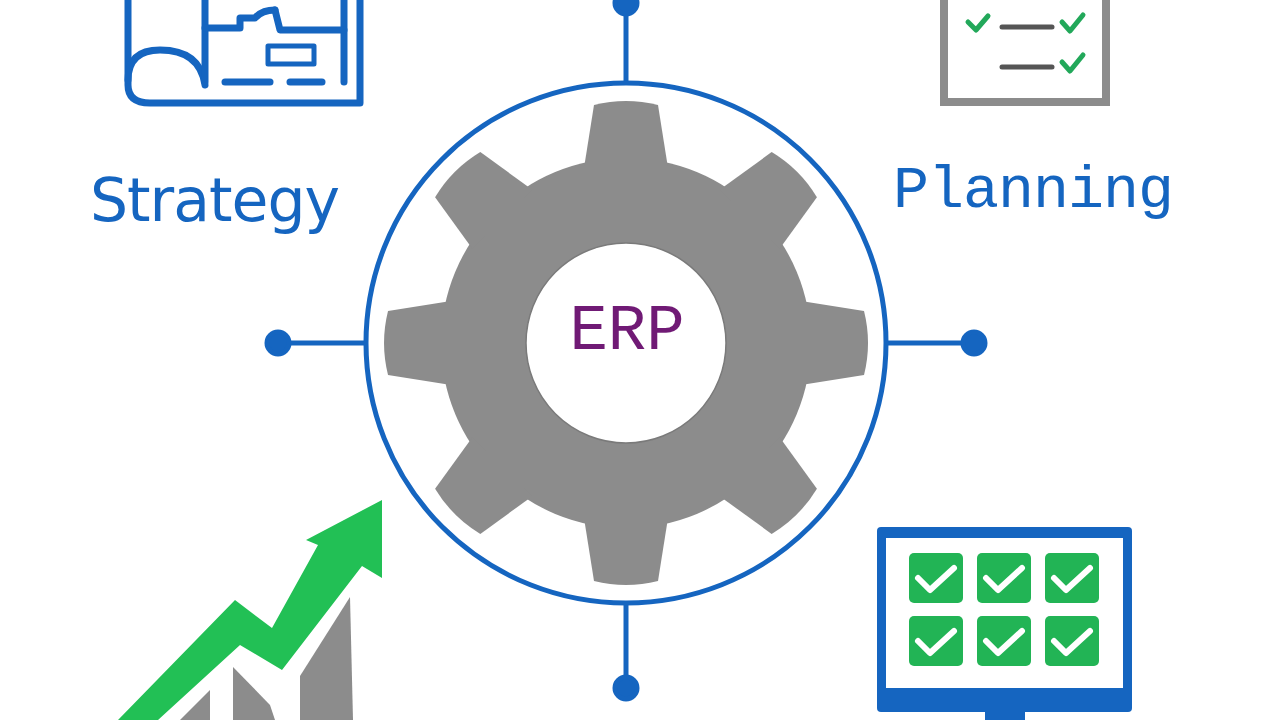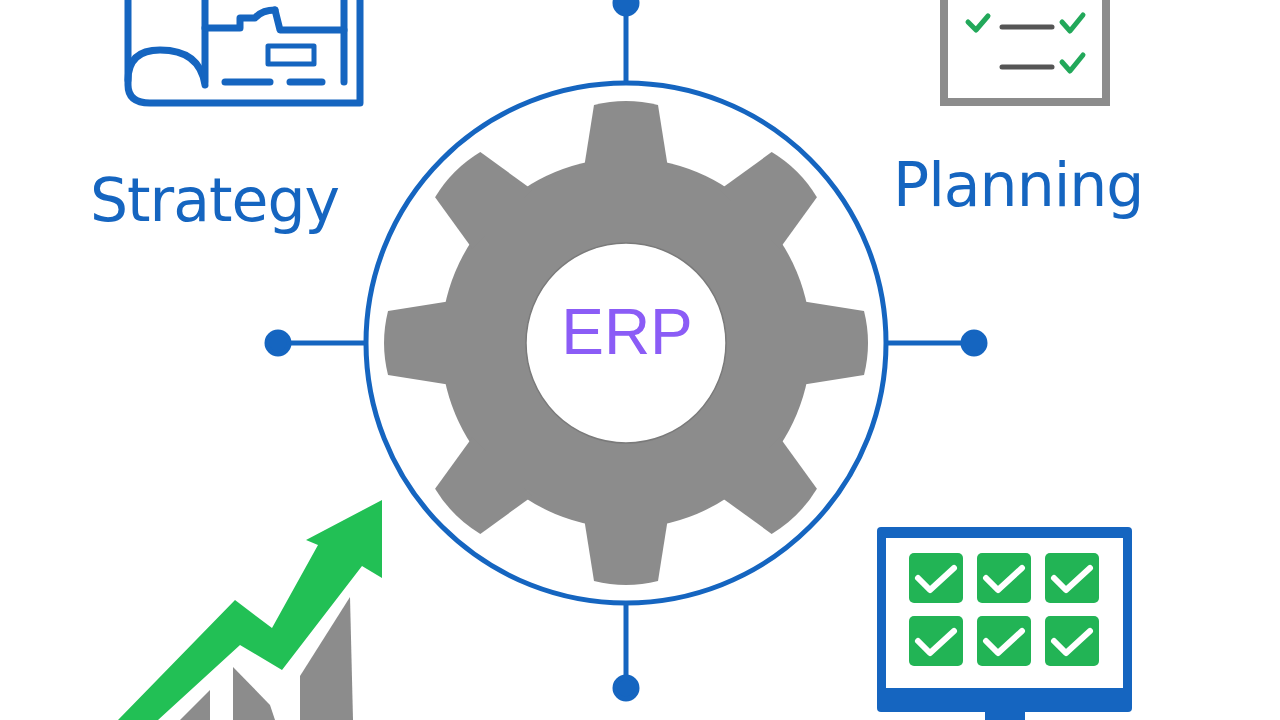--- a/index.html
+++ b/index.html
@@ -97,7 +97,7 @@
 </svg>
 
 <div class="label" style="left:90px; top:170px;">Strategy</div>
-<div class="label" style="left:893px; top:155px;">Planning</div>
+<div class="label" style="left:893px; top:161px;font-family:Liberation Mono, monospace;">Planning</div>
 <div class="erp-text">ERP</div>
 
 </body></html>

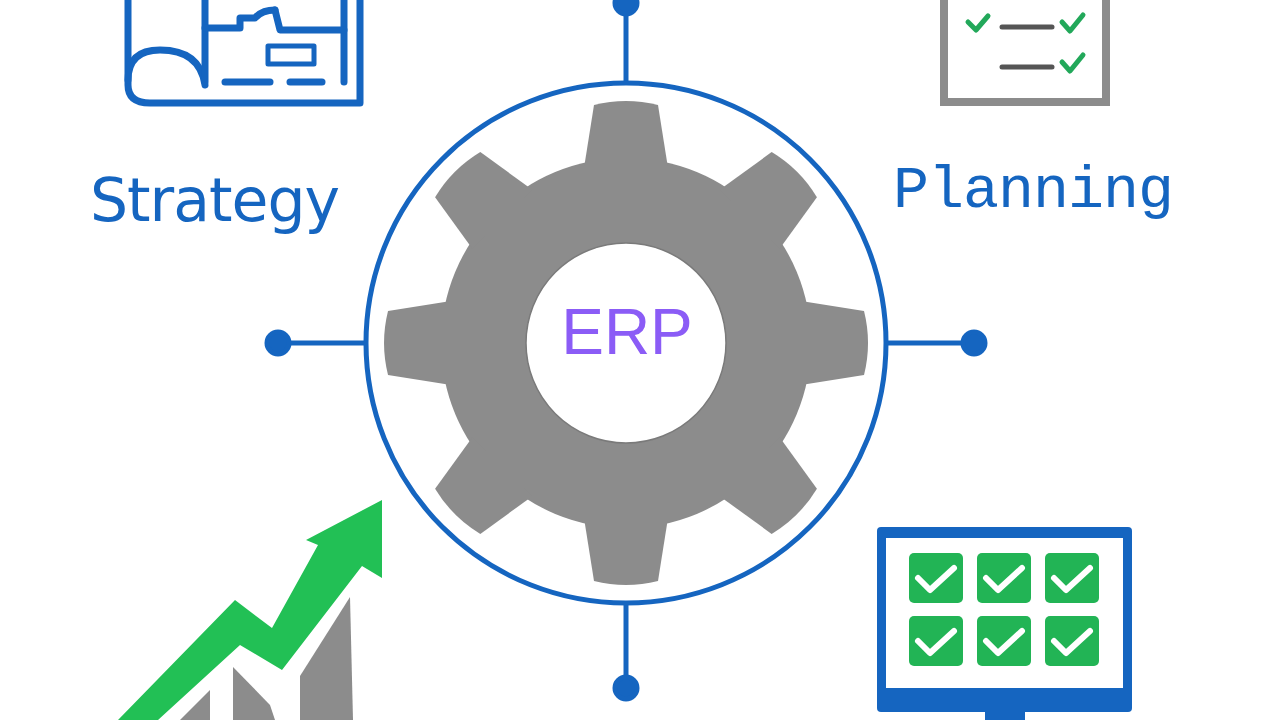--- a/index.html
+++ b/index.html
@@ -6,7 +6,7 @@
   body { width:1280px; height:720px; overflow:hidden; background:#ffffff; position:relative; font-family:"DejaVu Sans", sans-serif; }
   .label { position:absolute; font-family:"DejaVu Sans", sans-serif; font-size:60px; color:#1565c0; letter-spacing:-1px; line-height:1; }
   svg { position:absolute; left:0; top:0; }
-  .erp-text { position:absolute; left:527px; top:300px; width:200px; text-align:center; font-family:Liberation Sans, sans-serif; font-size:64px; color:#8b5cf6; line-height:1; }
+  .erp-text { position:absolute; left:527px; top:300px; width:200px; text-align:center; font-family:Liberation Mono, monospace; font-size:64px; color:#701a75; line-height:1; }
 </style>
 </head>
 <body>

